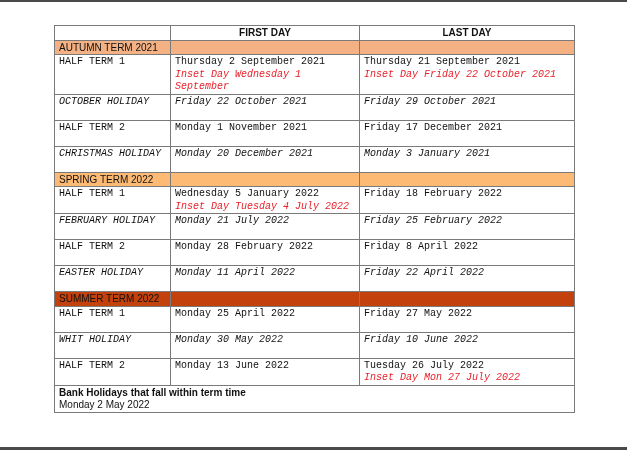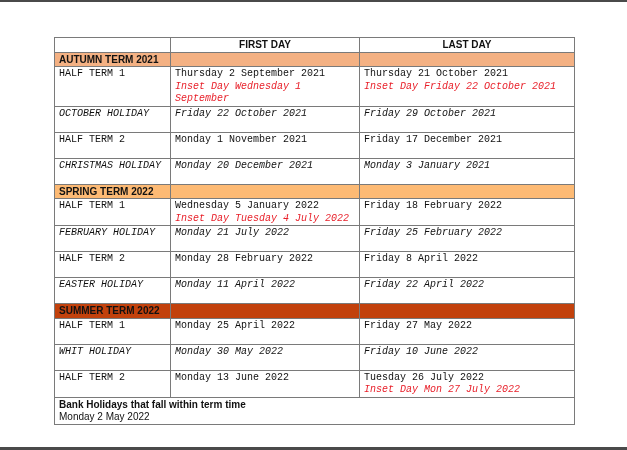--- a/index.html
+++ b/index.html
@@ -7,7 +7,7 @@
          font-family:"Liberation Sans", sans-serif; }
   .topbar { position:absolute; left:0; top:0; width:627px; height:2px; background:#4a4a4a; }
   .botbar { position:absolute; left:0; top:447px; width:627px; height:3px; background:#4a4a4a; }
-  table.cal { position:absolute; left:54px; top:37px; width:520px; border-collapse:collapse;
+  table.cal { position:absolute; left:54px; top:25px; width:520px; border-collapse:collapse;
               table-layout:fixed; font-size:10px; color:#111; }
   table.cal td { border:1px solid #7a7a7a; padding:1px 4px 0 4px; vertical-align:top; line-height:12.5px; }
   col.c1 { width:116px; } col.c2 { width:189px; } col.c3 { width:215px; }

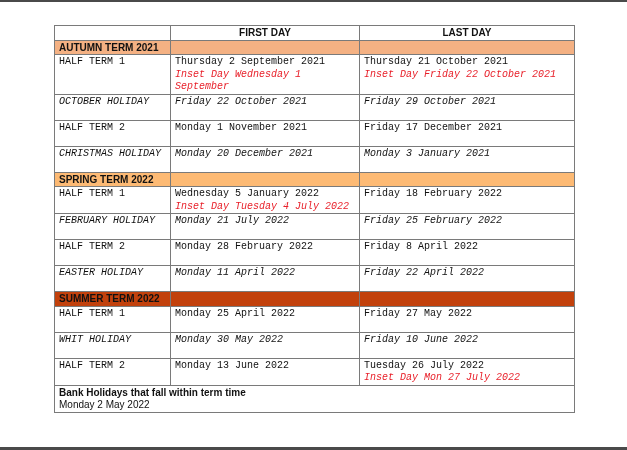--- a/index.html
+++ b/index.html
@@ -12,7 +12,7 @@
   table.cal td { border:1px solid #7a7a7a; padding:1px 4px 0 4px; vertical-align:top; line-height:12.5px; }
   col.c1 { width:116px; } col.c2 { width:189px; } col.c3 { width:215px; }
   tr.hdr td { height:12px; font-weight:bold; text-align:center; }
-  tr.term td { height:11px; font-weight:bold; }
+  tr.term td { height:11px; font-weight:normal; }
   tr.term.autumn td { background:#f4b183; }
   tr.term.spring td { background:#fdba74; }
   tr.term.summer td { background:#c2410c;margin-top:32px; }

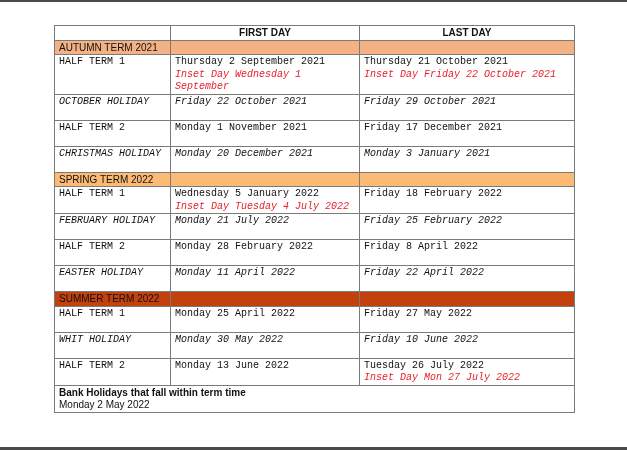--- a/index.html
+++ b/index.html
@@ -48,7 +48,7 @@
   <tr class="row">
     <td>HALF TERM 1</td>
     <td><span>Thursday 2 September 2021</span><span class="inset">Inset Day Wednesday 1 September</span></td>
-    <td><span>Thursday 21 October 2021</span><span class="inset">Inset Day Friday 22 October 2021</span></td>
+    <td><span>Thursday 21 September 2021</span><span class="inset">Inset Day Friday 22 October 2021</span></td>
   </tr>
   <tr class="row it">
     <td>OCTOBER HOLIDAY</td>

